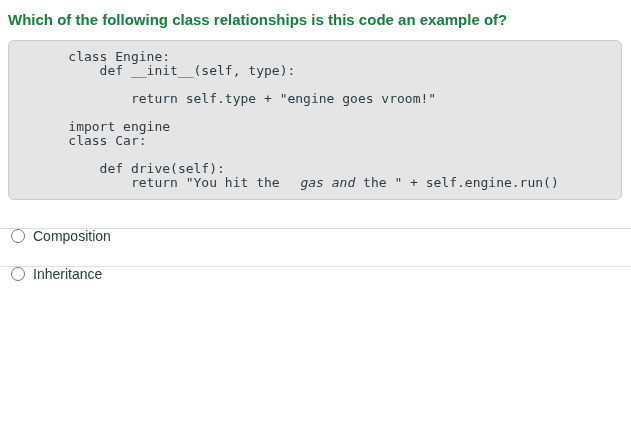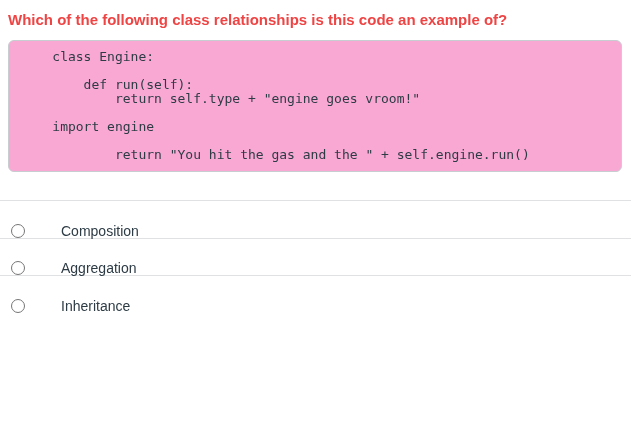--- a/index.html
+++ b/index.html
@@ -21,7 +21,7 @@
     font-size: 15px;
     font-weight: 600;
     line-height: 20px;
-    color: #ef4444;
+    color: #15803d;
   }
   .code-box {
     margin: 10px 9px 0 8px;

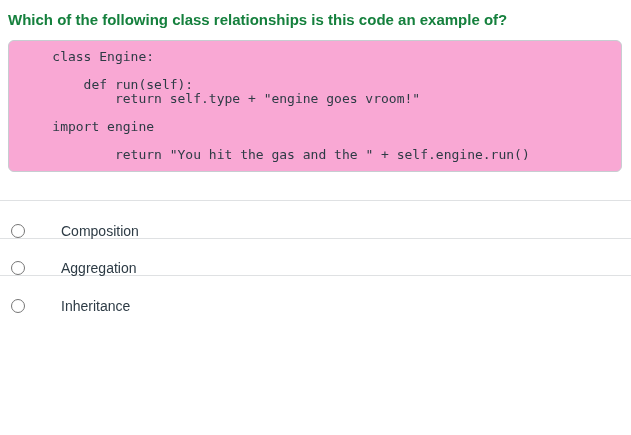--- a/index.html
+++ b/index.html
@@ -25,10 +25,10 @@
   }
   .code-box {
     margin: 10px 9px 0 8px;
-    background: #f9a8d4;
+    background: #e5e5e5;
     border: 1px solid #c7cdd1;
     border-radius: 6px;
-    padding: 9px 12px;
+    padding: 9px 28px;
     box-sizing: border-box;
   }
   .code-block {

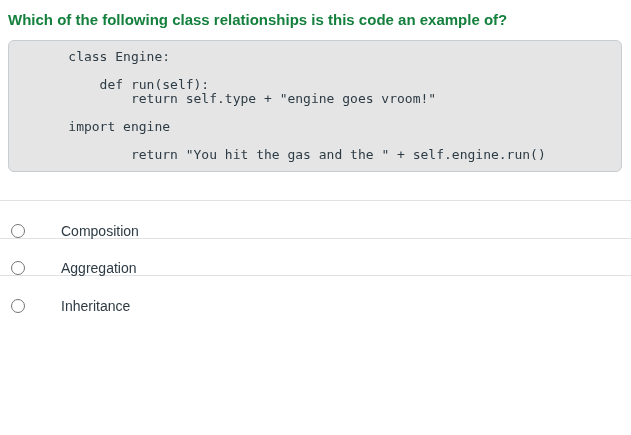--- a/index.html
+++ b/index.html
@@ -81,6 +81,7 @@
   <div class="code-box">
     <div class="code-block">
         <div class="code-line"><span>    class Engine:</span></div>
+        <div class="code-line"><span>        def __init__(self, type):</span></div>
         <div class="code-line"><span></span></div>
         <div class="code-line"><span>        def run(self):</span></div>
         <div class="code-line"><span>            return self.type + "engine goes vroom!"</span></div>

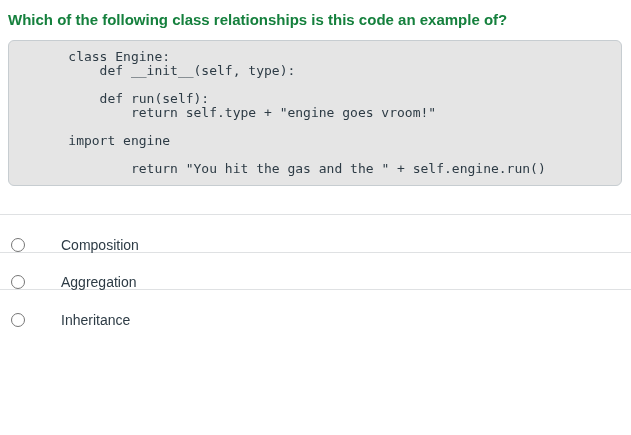--- a/index.html
+++ b/index.html
@@ -83,7 +83,6 @@
         <div class="code-line"><span>    class Engine:</span></div>
         <div class="code-line"><span>        def __init__(self, type):</span></div>
         <div class="code-line"><span></span></div>
-        <div class="code-line"><span>        def run(self):</span></div>
         <div class="code-line"><span>            return self.type + "engine goes vroom!"</span></div>
         <div class="code-line"><span></span></div>
         <div class="code-line"><span>    import engine</span></div>

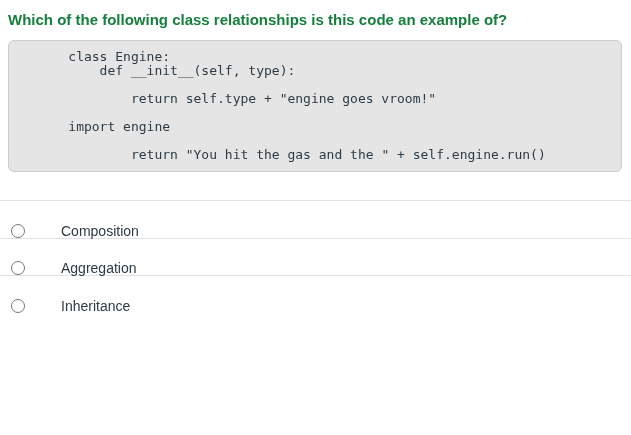--- a/index.html
+++ b/index.html
@@ -86,6 +86,7 @@
         <div class="code-line"><span>            return self.type + "engine goes vroom!"</span></div>
         <div class="code-line"><span></span></div>
         <div class="code-line"><span>    import engine</span></div>
+        <div class="code-line"><span>    class Car:</span></div>
         <div class="code-line"><span></span></div>
         <div class="code-line"><span>            return "You hit the </span><span class="italic">gas and</span><span> the " + self.engine.run()</span></div>
       </div>

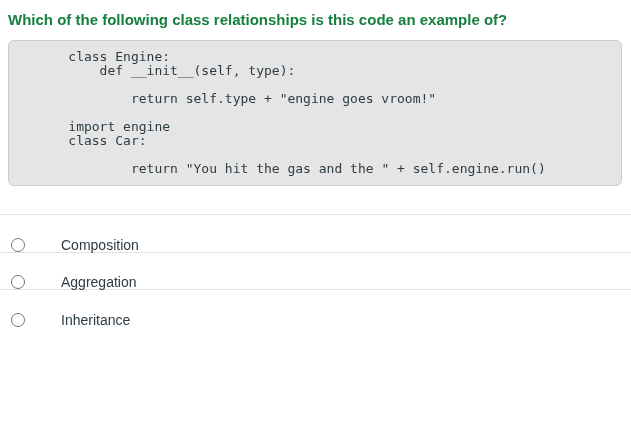--- a/index.html
+++ b/index.html
@@ -88,6 +88,7 @@
         <div class="code-line"><span>    import engine</span></div>
         <div class="code-line"><span>    class Car:</span></div>
         <div class="code-line"><span></span></div>
+        <div class="code-line"><span>        def drive(self):</span></div>
         <div class="code-line"><span>            return "You hit the </span><span class="italic">gas and</span><span> the " + self.engine.run()</span></div>
       </div>
   </div>

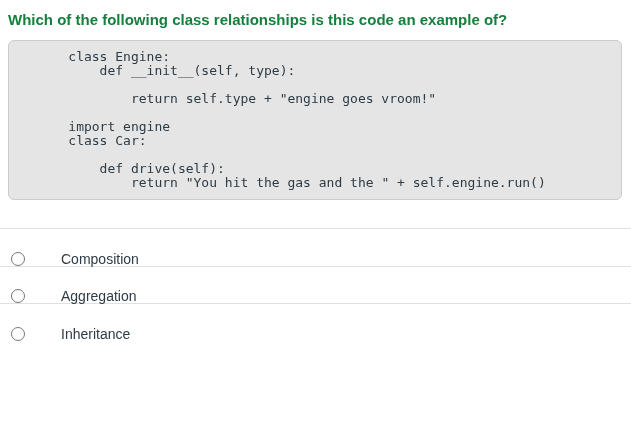--- a/index.html
+++ b/index.html
@@ -42,6 +42,8 @@
     min-height: 14px;
   }
   .code-line .italic {
+    font-style: italic;
+    margin-left: 13px;
   }
   .answers {
     margin-top: 28px;

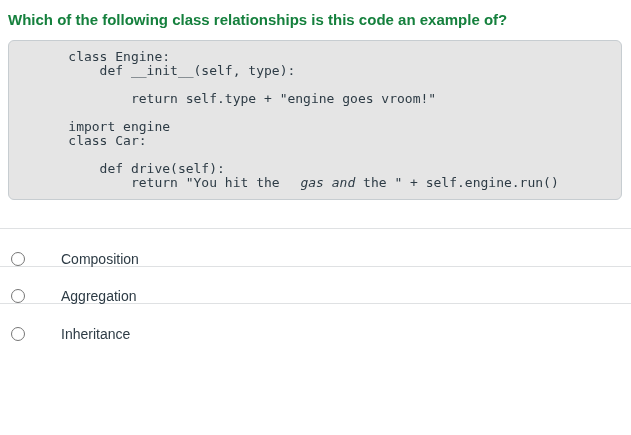--- a/index.html
+++ b/index.html
@@ -53,10 +53,9 @@
     height: 37.5px;
     box-sizing: border-box;
     display: flex;
-    align-items: flex-end;
+    align-items: flex-start;
     padding-left: 11px;
     cursor: pointer;
-    gap: 28px;
   }
   .radio-icon {
     width: 12px;

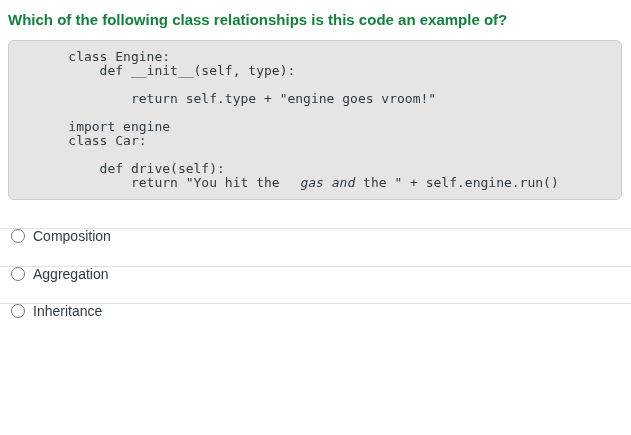--- a/index.html
+++ b/index.html
@@ -101,10 +101,6 @@
       <span class="answer-label">Composition</span>
     </div>
 
-    <div class="answer-row">
-      <span class="radio-icon"></span>
-      <span class="answer-label">Aggregation</span>
-    </div>
 
 
     <div class="answer-row">

